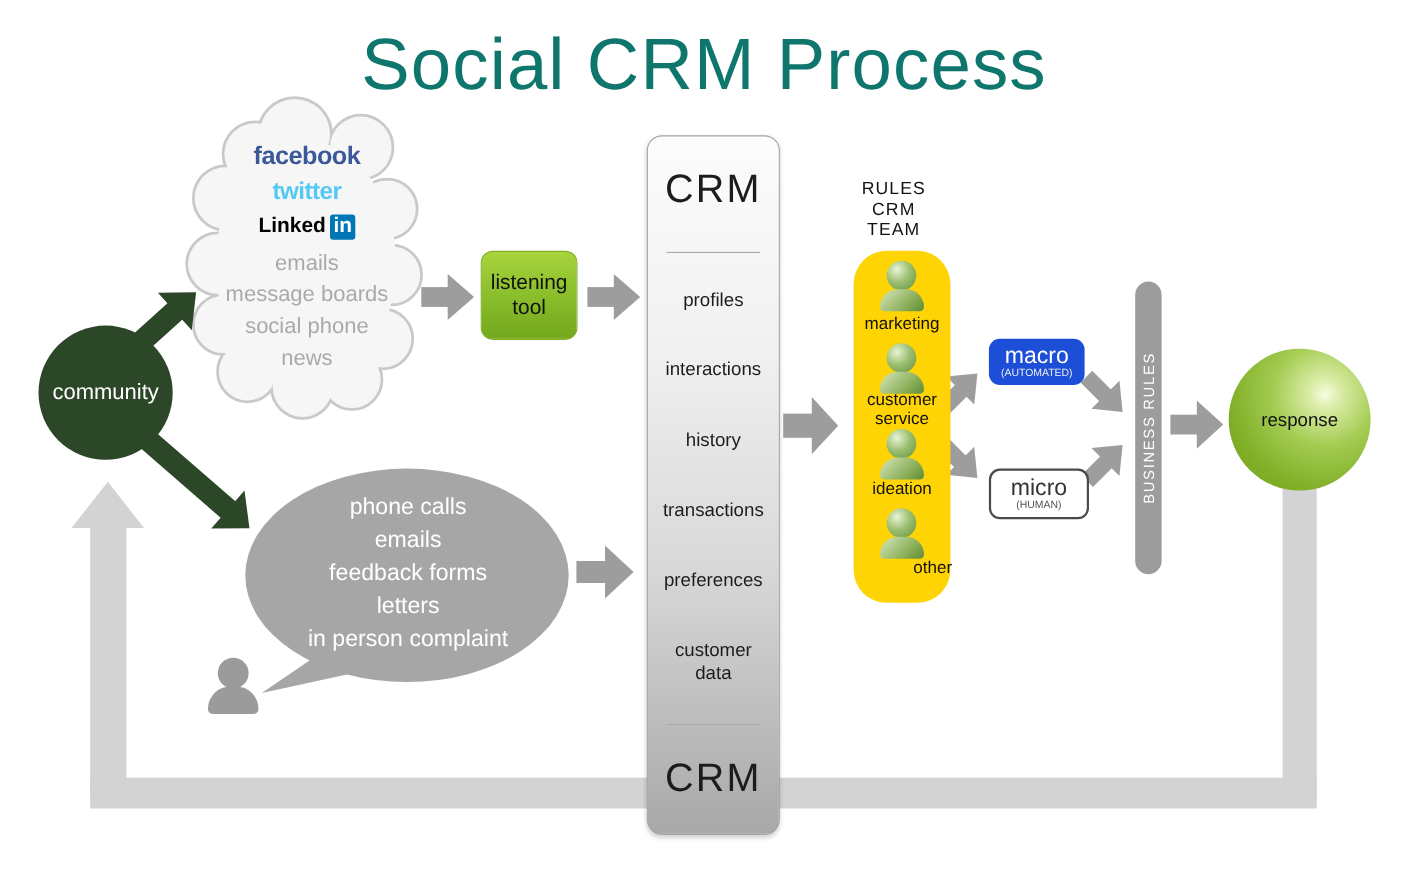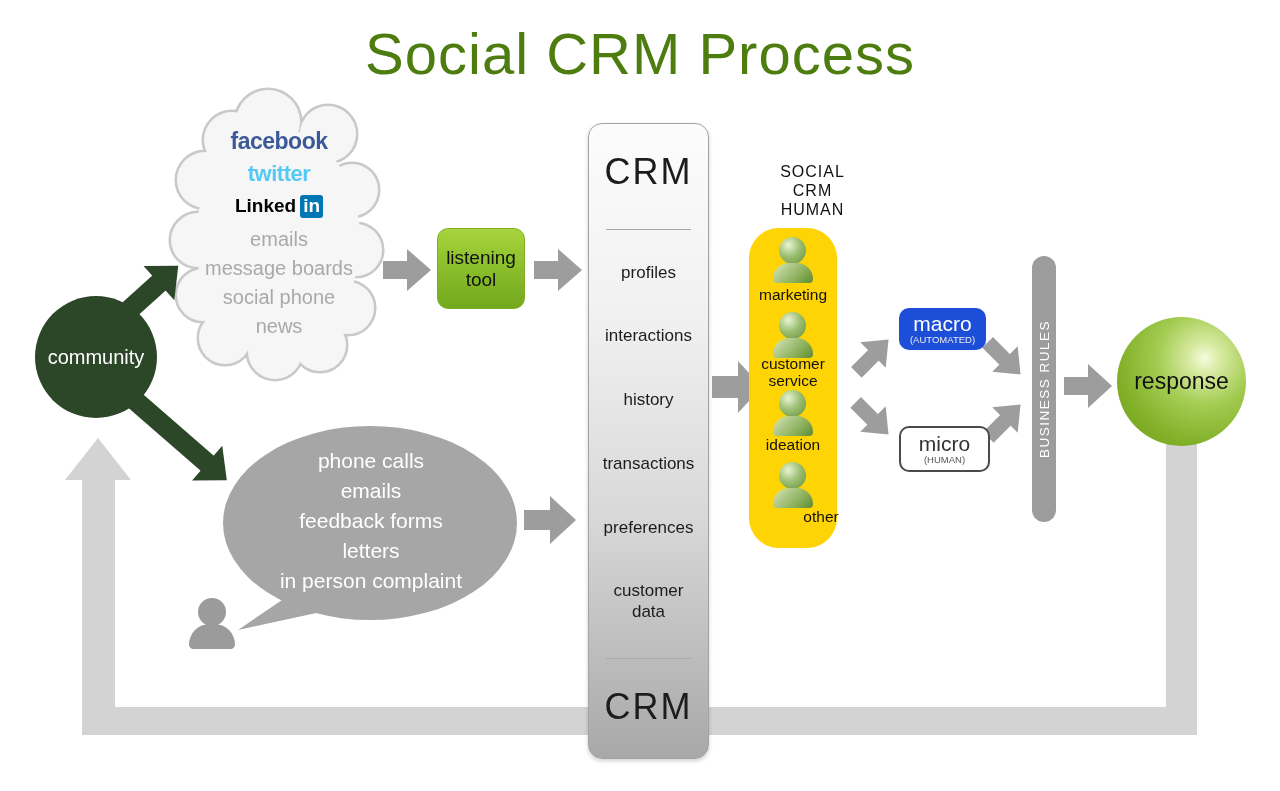--- a/index.html
+++ b/index.html
@@ -8,8 +8,8 @@
   .abs{position:absolute;}
 
   
-  .title{left:0;top:20px;width:100%;text-align:center;font-size:58px;font-weight:400;
-         letter-spacing:1px;color:#4d7c0f;}
+  .title{left:0;top:20px;width:100%;text-align:center;font-size:66px;font-weight:400;
+         letter-spacing:1px;color:#0f766e;}
 
   
   .loop{background:#d3d3d3;z-index:0;}

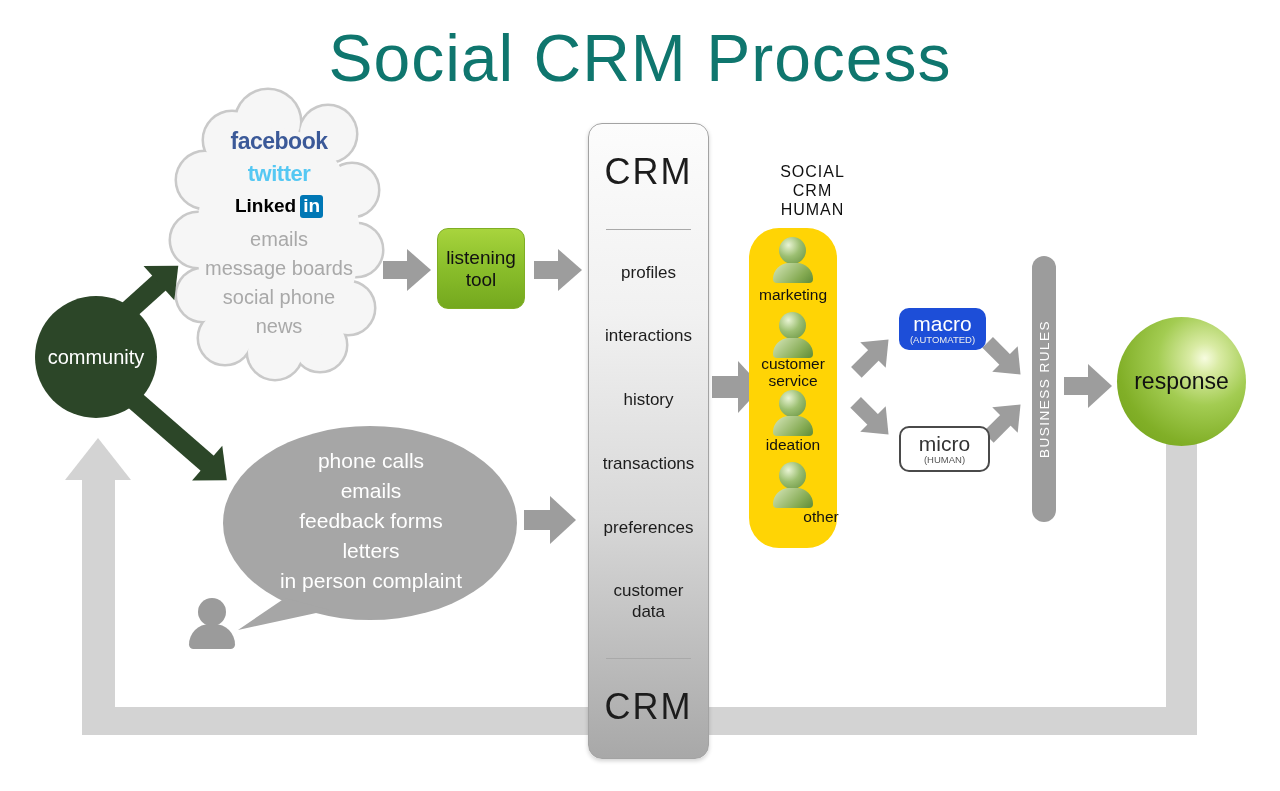--- a/index.html
+++ b/index.html
@@ -231,7 +231,7 @@
     <div class="big" style="top:562px;">CRM</div>
   </div>
 
-  <div class="abs team-header">SOCIAL CRM HUMAN</div>
+  <div class="abs team-header">RULES CRM TEAM</div>
   <div class="abs teambox">
     <div class="person" style="top:9px;">
         <i class="head"></i>

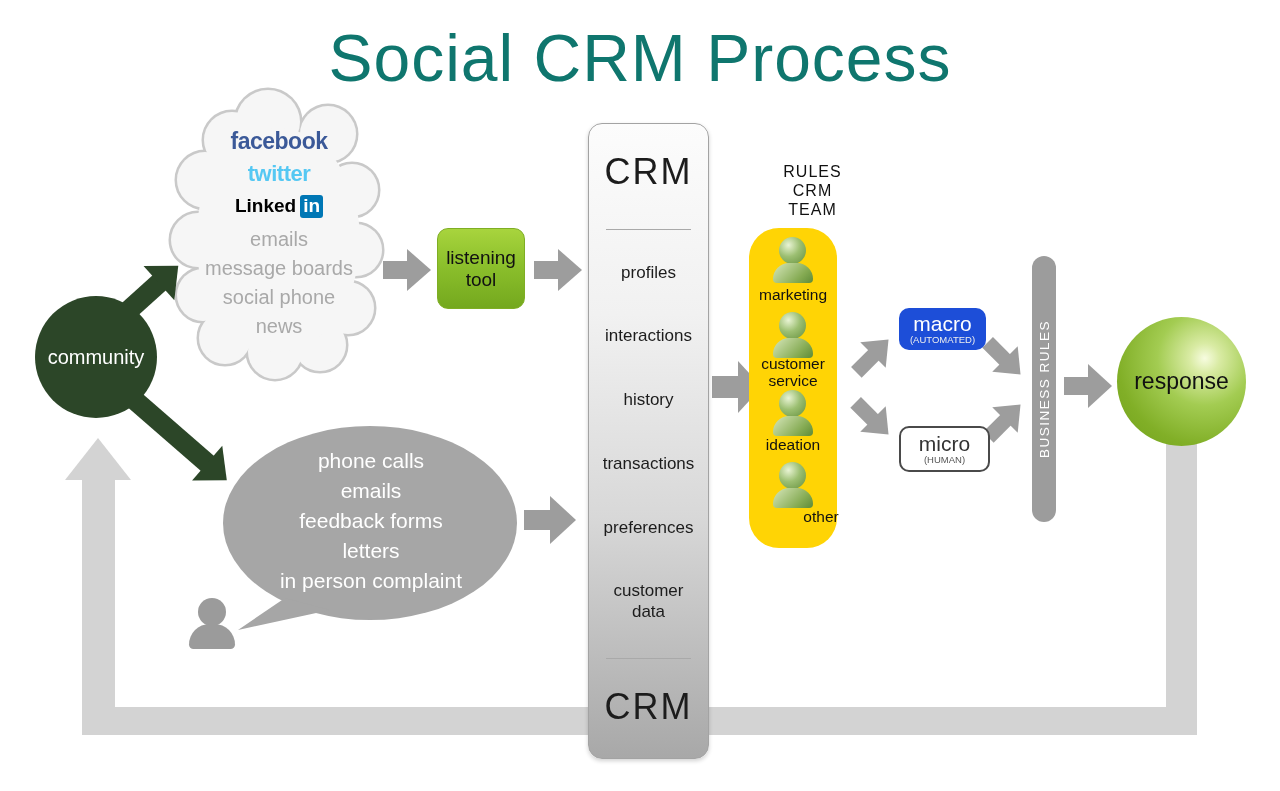--- a/index.html
+++ b/index.html
@@ -55,7 +55,7 @@
   
   .team-header{left:770px;top:162px;width:85px;text-align:center;font-size:16px;
         line-height:19px;letter-spacing:1px;color:#111;z-index:2;}
-  .teambox{left:749px;top:228px;width:88px;height:320px;border-radius:30px;background:#ffd405;z-index:2;}
+  .teambox{left:776px;top:228px;width:88px;height:320px;border-radius:30px;background:#ffd405;z-index:2;}
   .person{position:absolute;width:46px;left:21px;height:46px;}
   .person .head{position:absolute;left:9px;top:0;width:27px;height:27px;border-radius:50%;
         background:radial-gradient(circle at 35% 30%,#e9f4d4 0%,#9cbf72 45%,#648f3c 100%);}

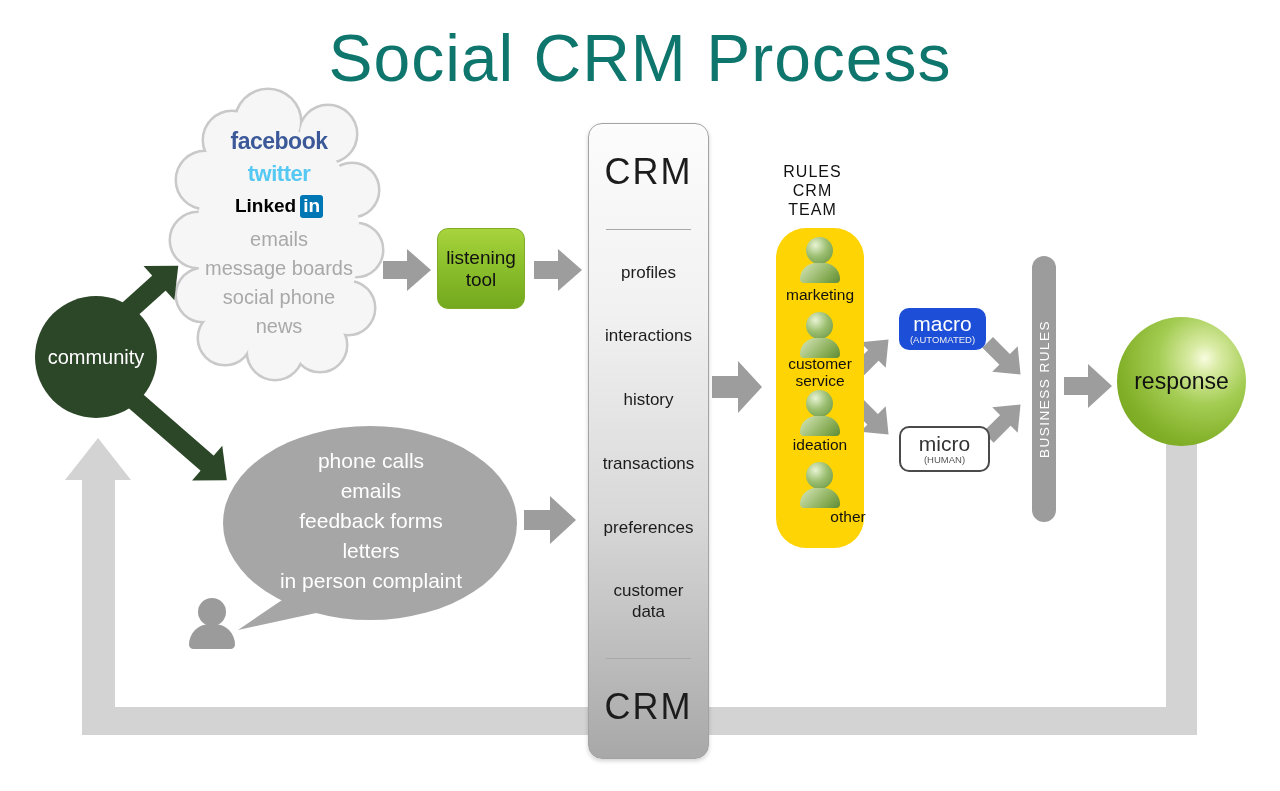--- a/index.html
+++ b/index.html
@@ -84,7 +84,7 @@
   
   .sphere{left:1117px;top:317px;width:129px;height:129px;border-radius:50%;
         background:radial-gradient(circle at 68% 32%,#f7fce0 0%,#d9eba4 12%,#a3cc52 38%,#81af27 70%,#71a01b 100%);
-        display:flex;align-items:center;justify-content:center;font-size:23px;color:#111;z-index:3;}
+        display:flex;align-items:center;justify-content:center;font-size:17px;color:#111;z-index:3;}
 
   
   .bubble-text{left:240px;top:446px;width:262px;text-align:center;color:#fff;font-size:21px;

